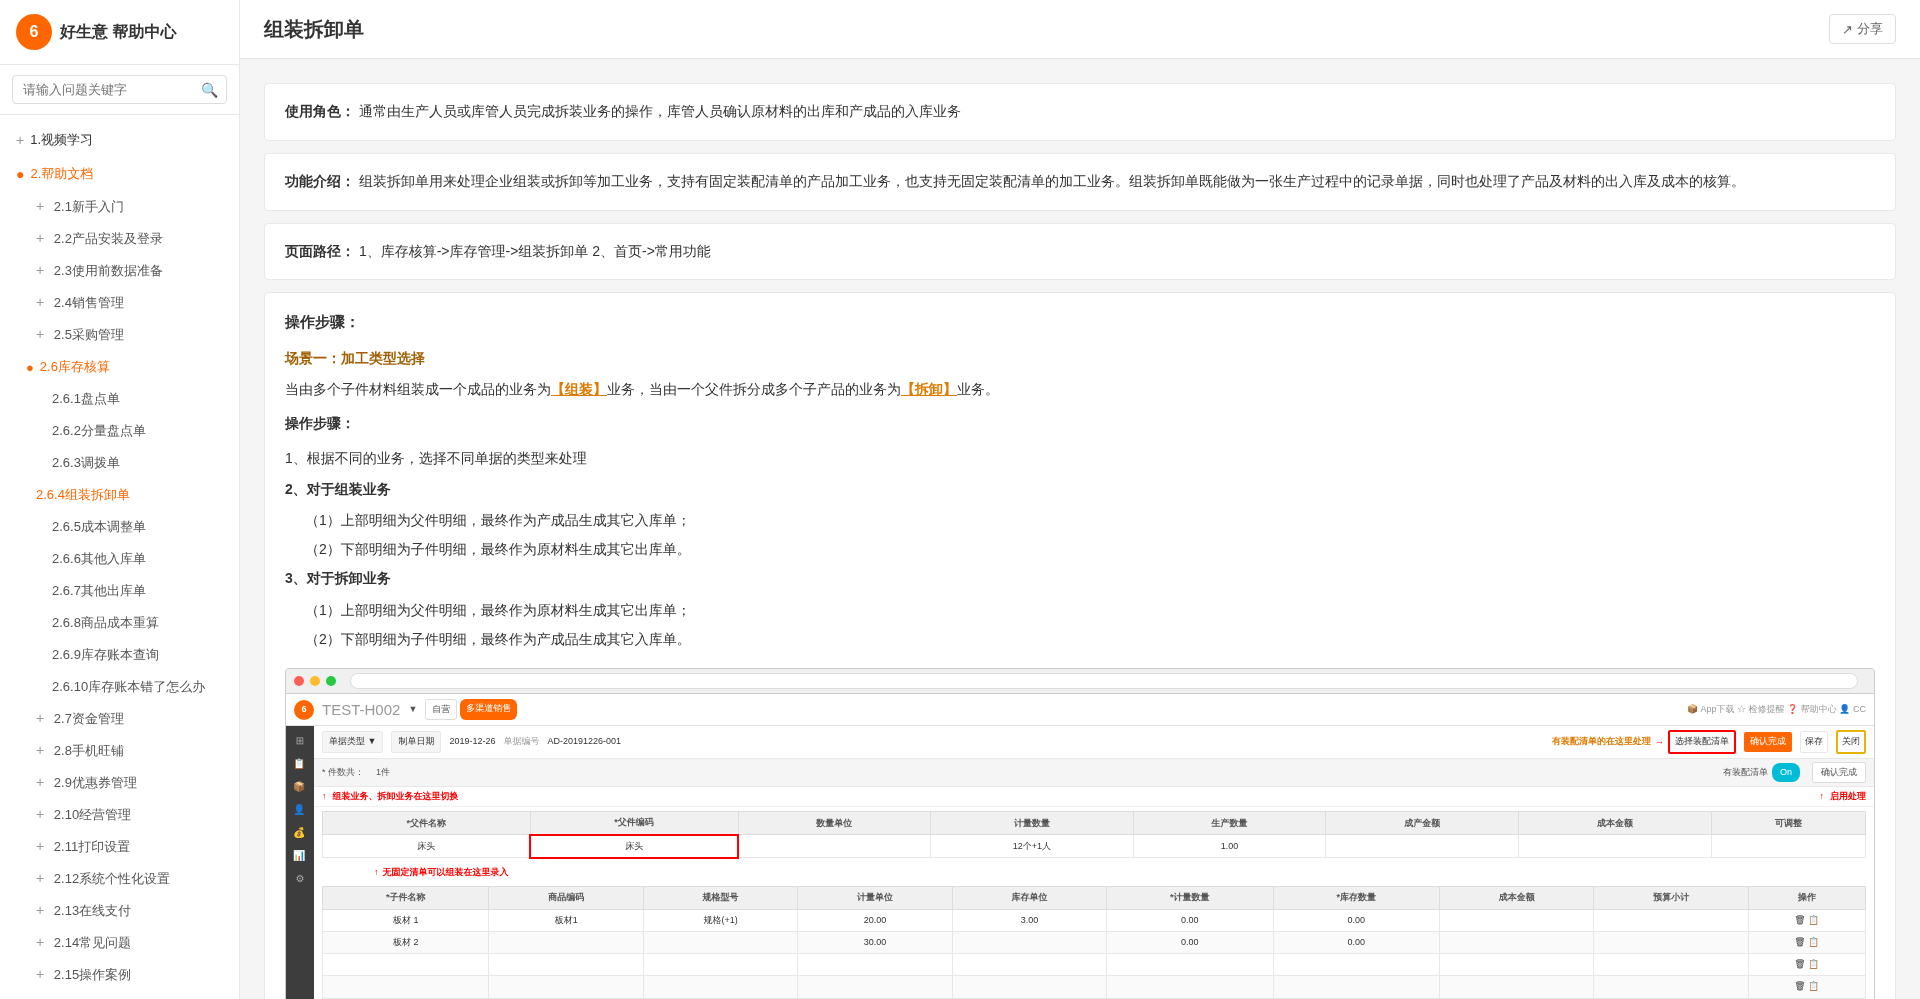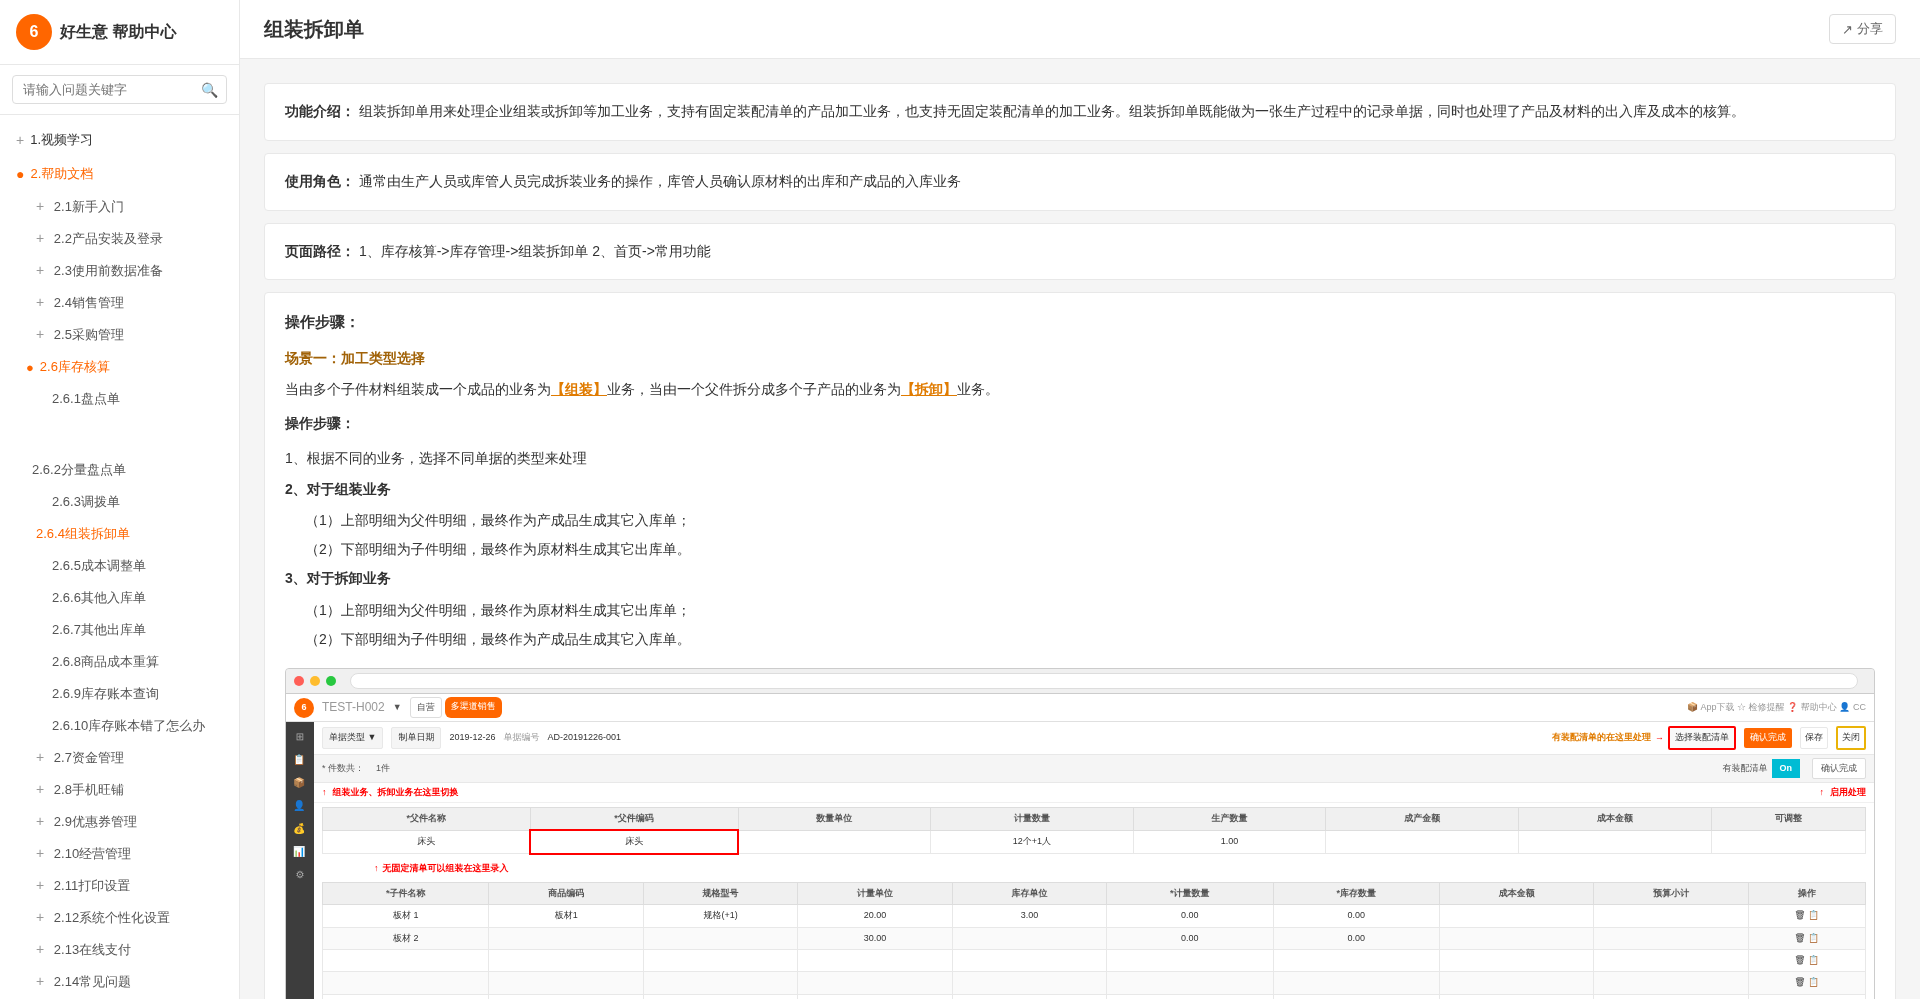--- a/index.html
+++ b/index.html
@@ -188,13 +188,13 @@
   <div class="main-content">
 
     <div class="content-card">
+      <span class="label bold">使用角色：</span>
+      <span>通常由生产人员或库管人员完成拆装业务的操作，库管人员确认原材料的出库和产成品的入库业务</span>
+    </div>
+
+    <div class="content-card">
       <span class="label bold">功能介绍：</span>
       <span>组装拆卸单用来处理企业组装或拆卸等加工业务，支持有固定装配清单的产品加工业务，也支持无固定装配清单的加工业务。组装拆卸单既能做为一张生产过程中的记录单据，同时也处理了产品及材料的出入库及成本的核算。</span>
-    </div>
-
-    <div class="content-card">
-      <span class="label bold">使用角色：</span>
-      <span>通常由生产人员或库管人员完成拆装业务的操作，库管人员确认原材料的出库和产成品的入库业务</span>
     </div>
 
     <div class="content-card">

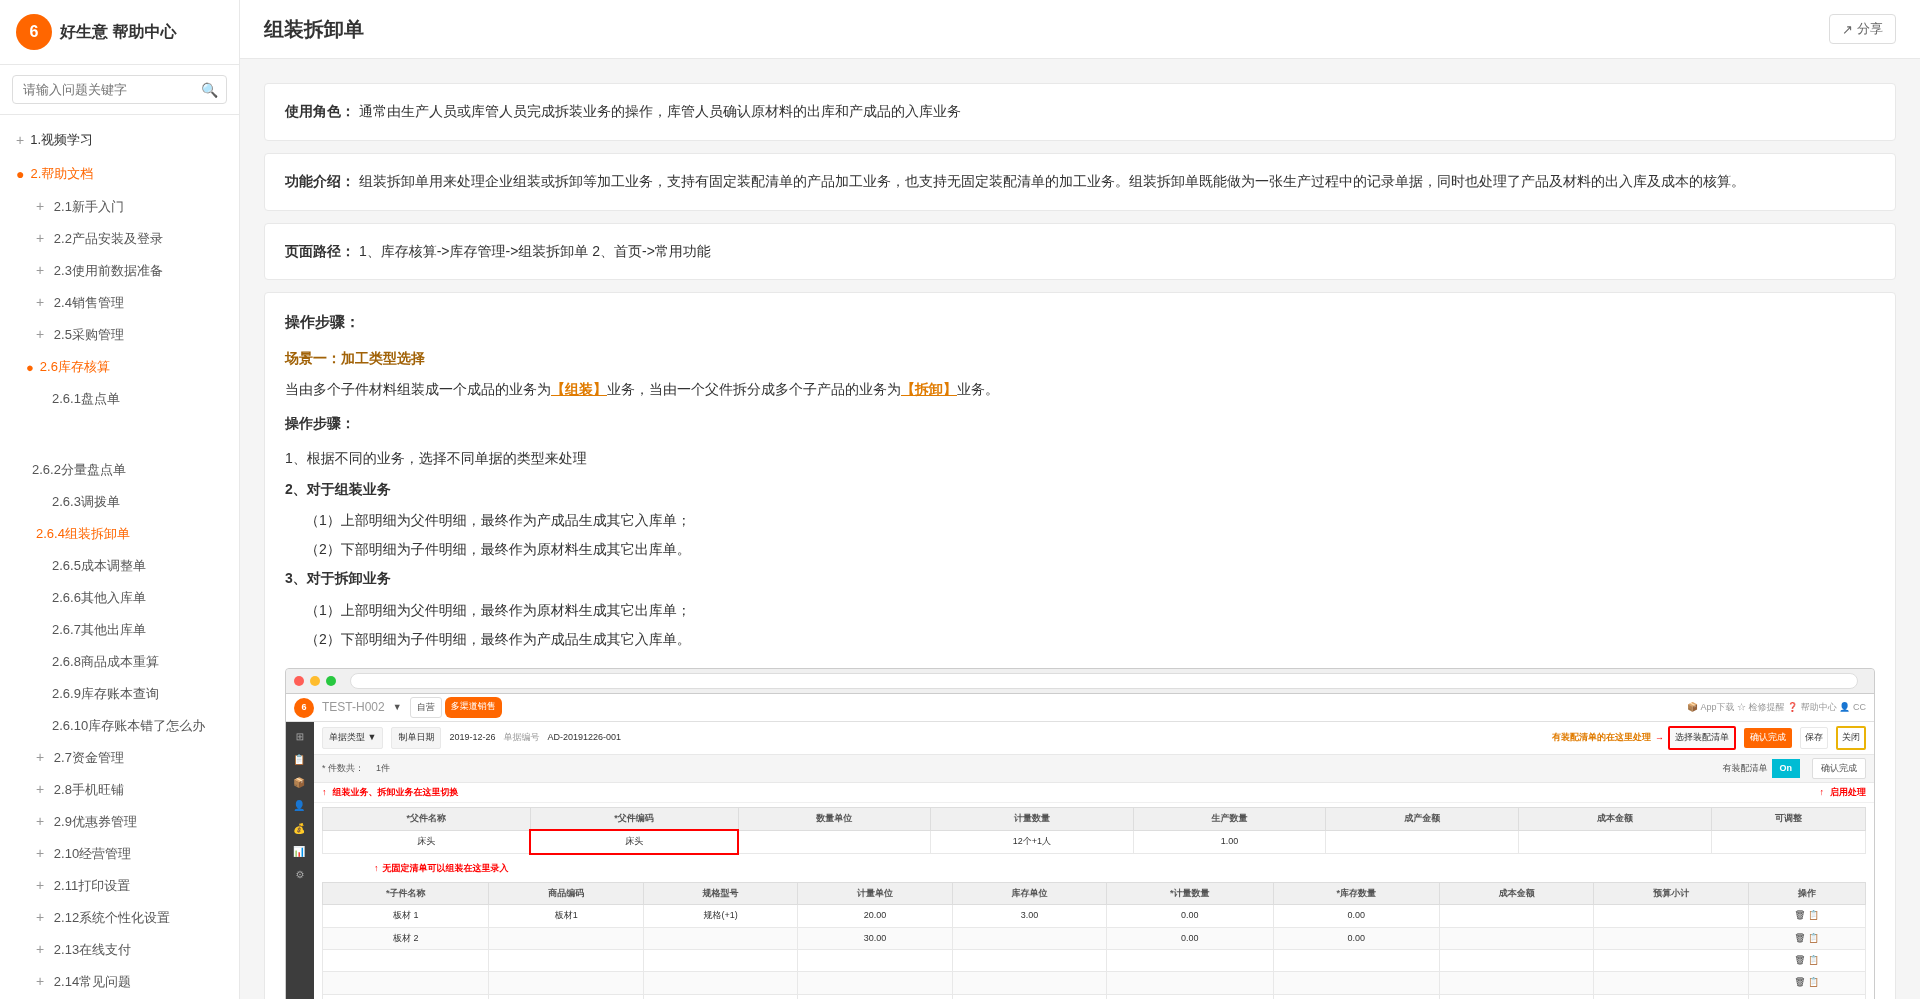--- a/index.html
+++ b/index.html
@@ -108,7 +108,7 @@
           <div class="nav-sub-item" style="padding-left:52px;">
             <span>2.6.1盘点单</span>
           </div>
-          <div class="nav-sub-item" style="padding-left:32px;margin-top:39px;">
+          <div class="nav-sub-item" style="padding-left:52px;">
             <span>2.6.2分量盘点单</span>
           </div>
           <div class="nav-sub-item" style="padding-left:52px;">

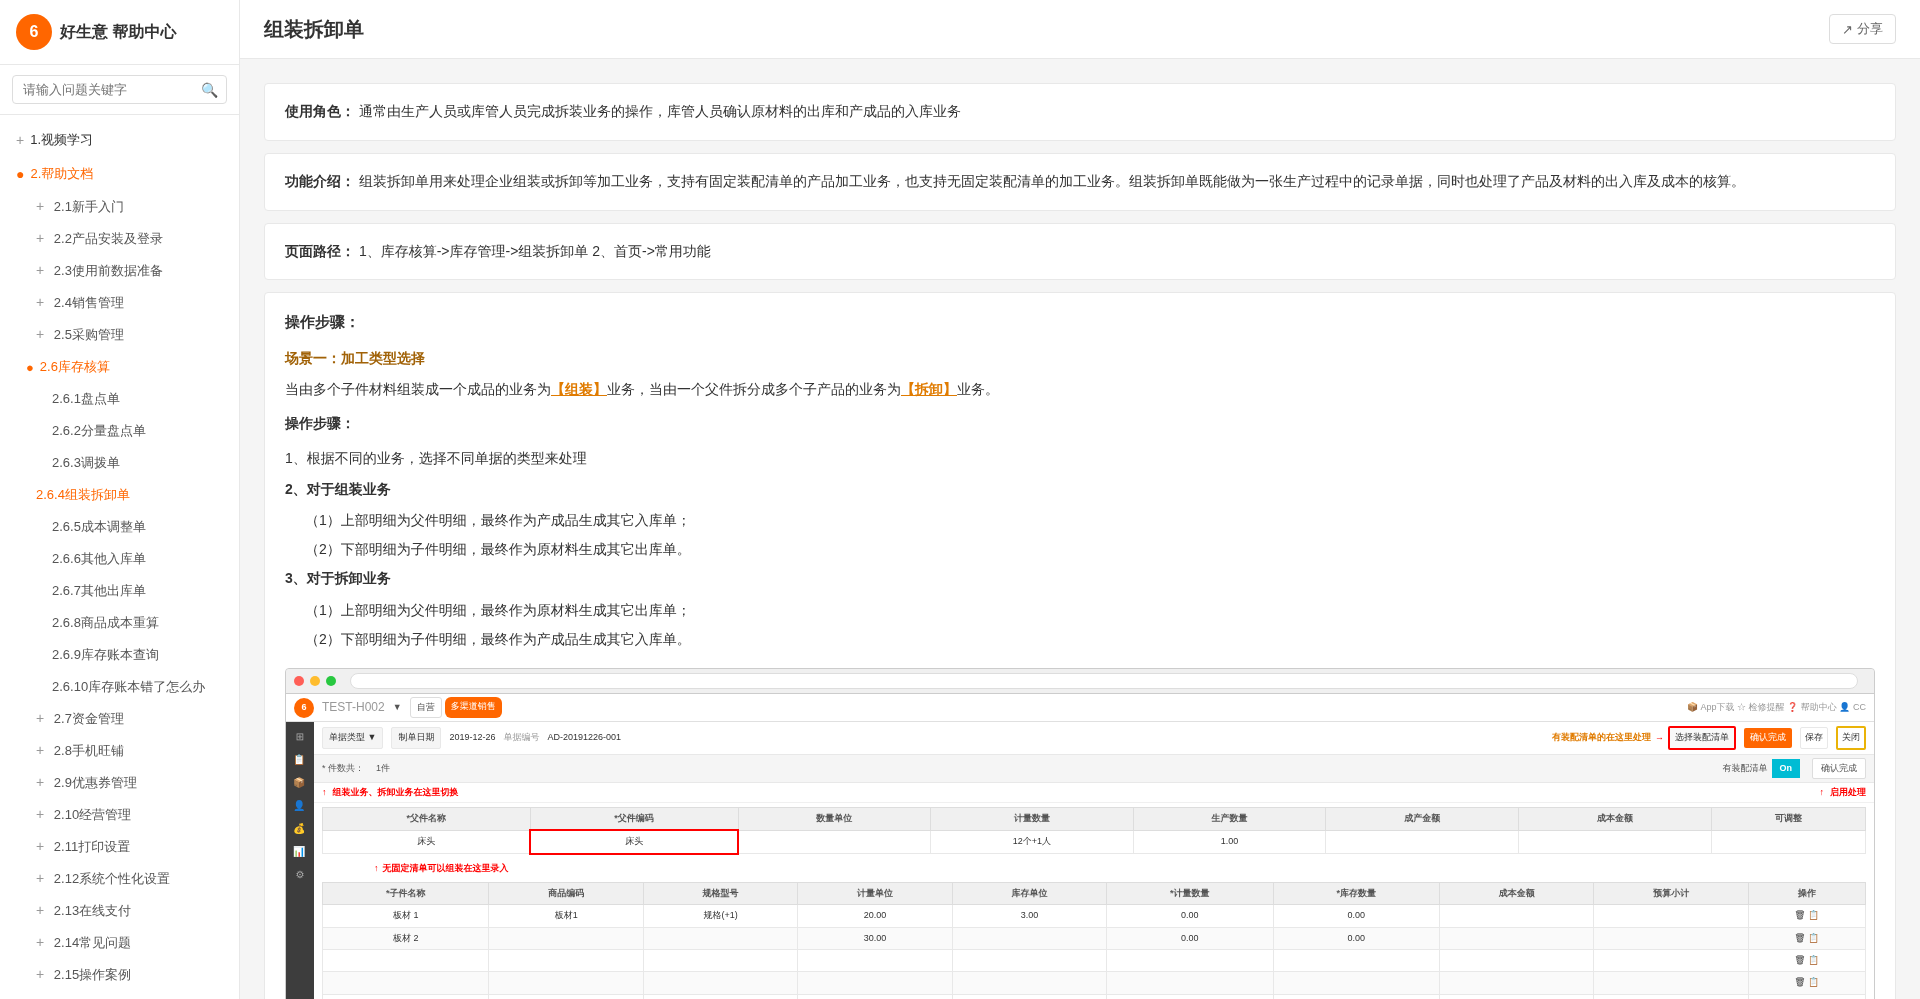--- a/index.html
+++ b/index.html
@@ -228,7 +228,7 @@
 
         <div style="background:#fff;border-bottom:1px solid #e0e0e0;display:flex;align-items:center;padding:3px 8px;gap:8px;font-size:10px;">
           <div class="mock-orange-logo">6</div>
-          <span style="color:#999;font-size:12px;">TEST-H002</span>
+          <span style="color:#999;font-size:15px;">TEST-H002</span>
           <span style="font-size:9px;color:#555;">▼</span>
           <div style="display:flex;gap:3px;">
             <span style="background:#fff;border:1px solid #ddd;border-radius:3px;padding:2px 6px;font-size:9px;color:#555;">自营</span>

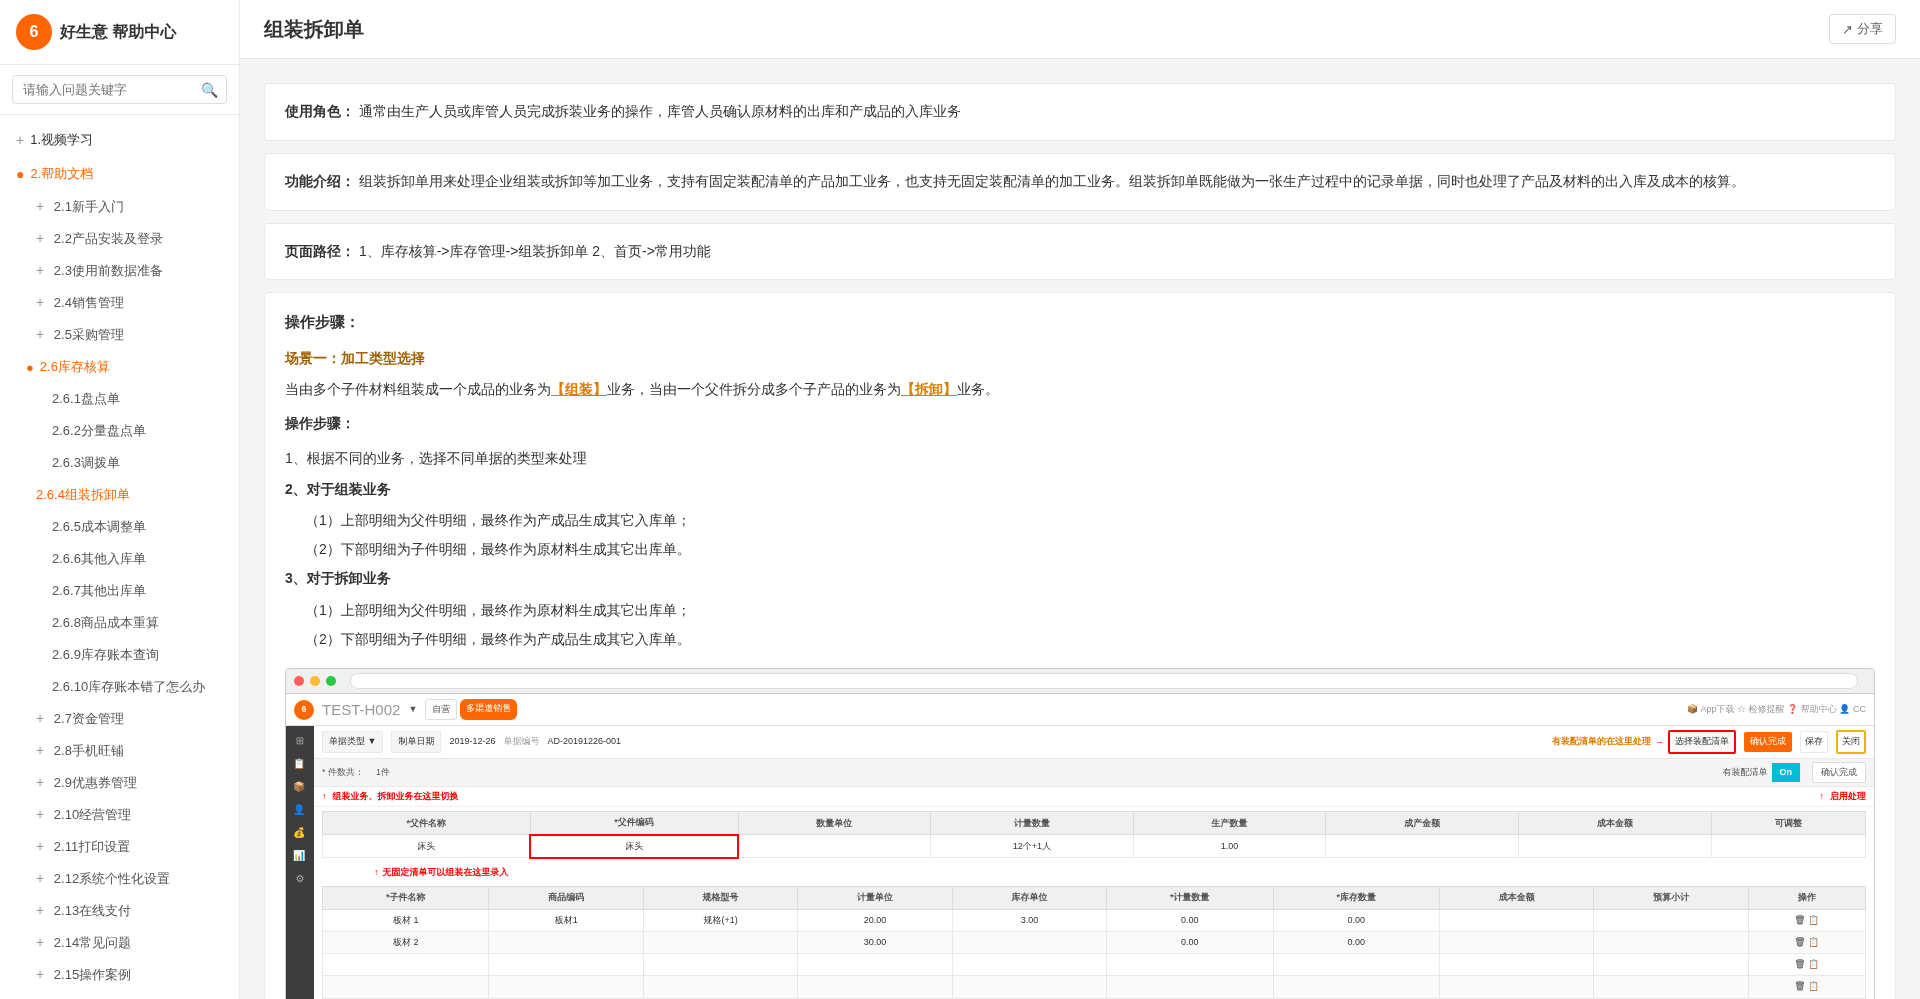--- a/index.html
+++ b/index.html
@@ -276,7 +276,7 @@
 
               <div style="display:flex;align-items:center;gap:4px;">
                 <span style="font-size:9px;color:#555;">有装配清单</span>
-                <span style="background:#00bcd4;color:#fff;border-radius:0;padding:2px 8px;font-size:9px;font-weight:bold;">On</span>
+                <span style="background:#00bcd4;color:#fff;border-radius:8px;padding:2px 8px;font-size:9px;font-weight:normal;">On</span>
               </div>
               <span style="border:1px solid #ddd;border-radius:2px;padding:2px 8px;font-size:9px;background:#fff;">确认完成</span>
             </div>

